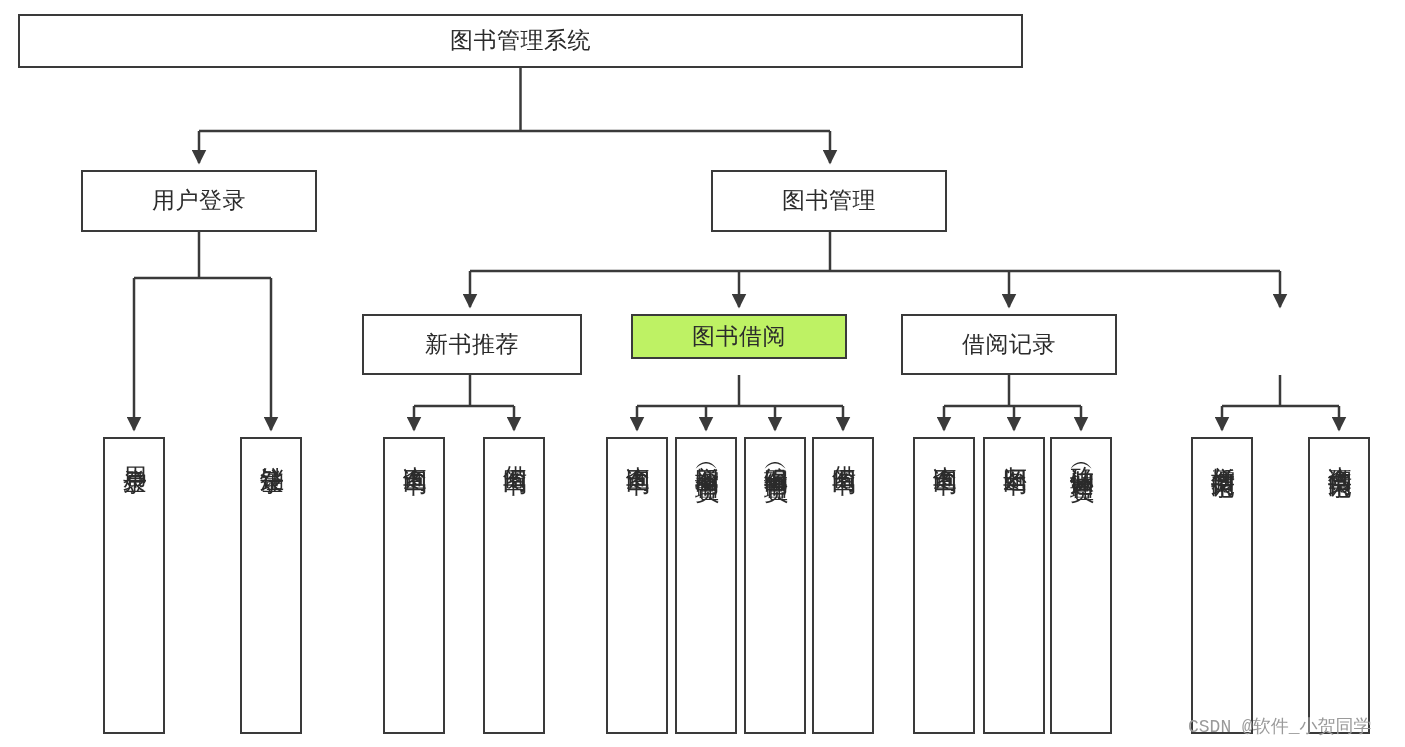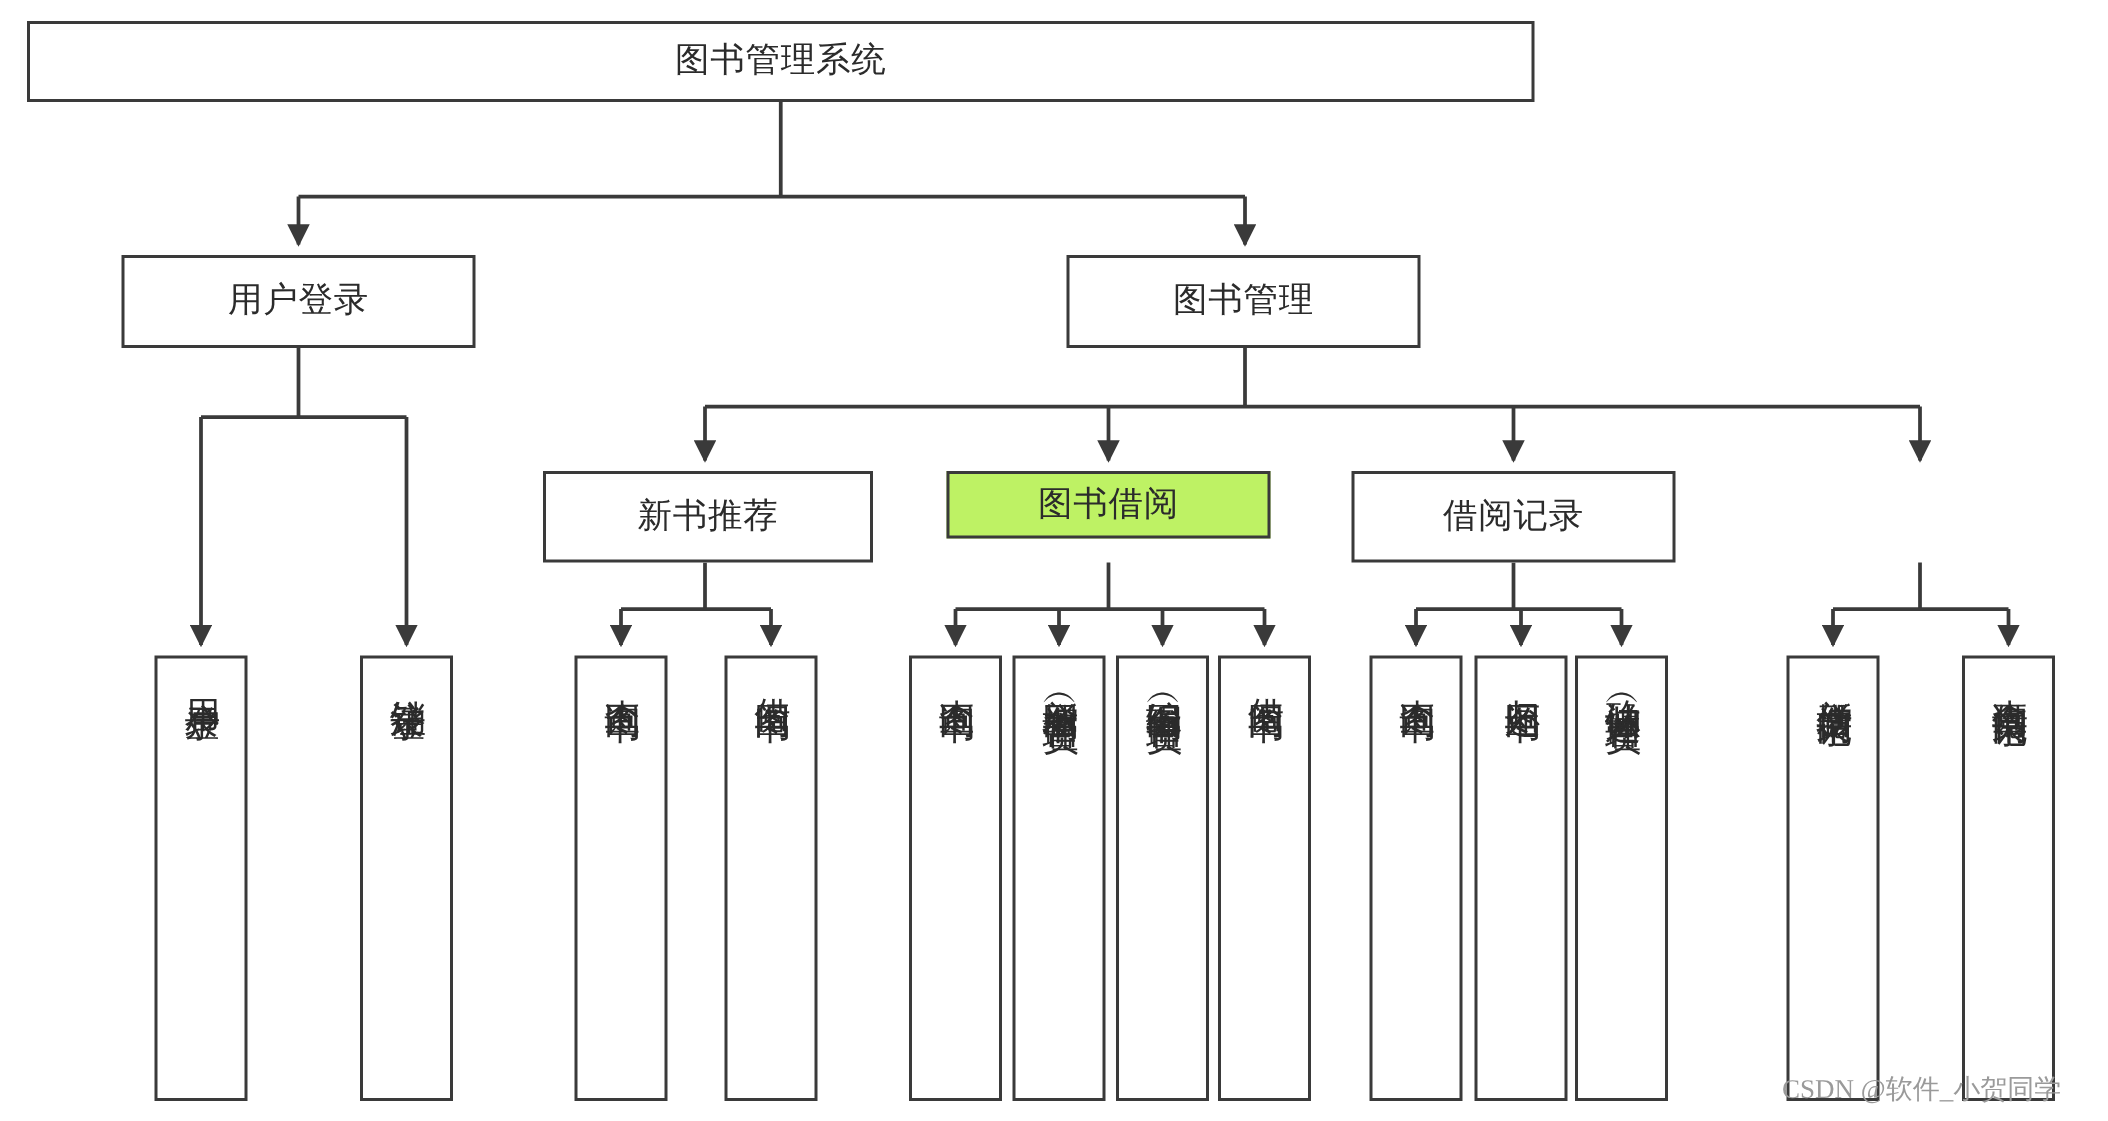--- a/index.html
+++ b/index.html
@@ -68,7 +68,7 @@
     color: #9a9a9a;
     white-space: nowrap;
     z-index: 5;
-    font-family: Liberation Serif, serif;
+    font-family: Liberation Mono, monospace;
   }
 </style>
 </head>

